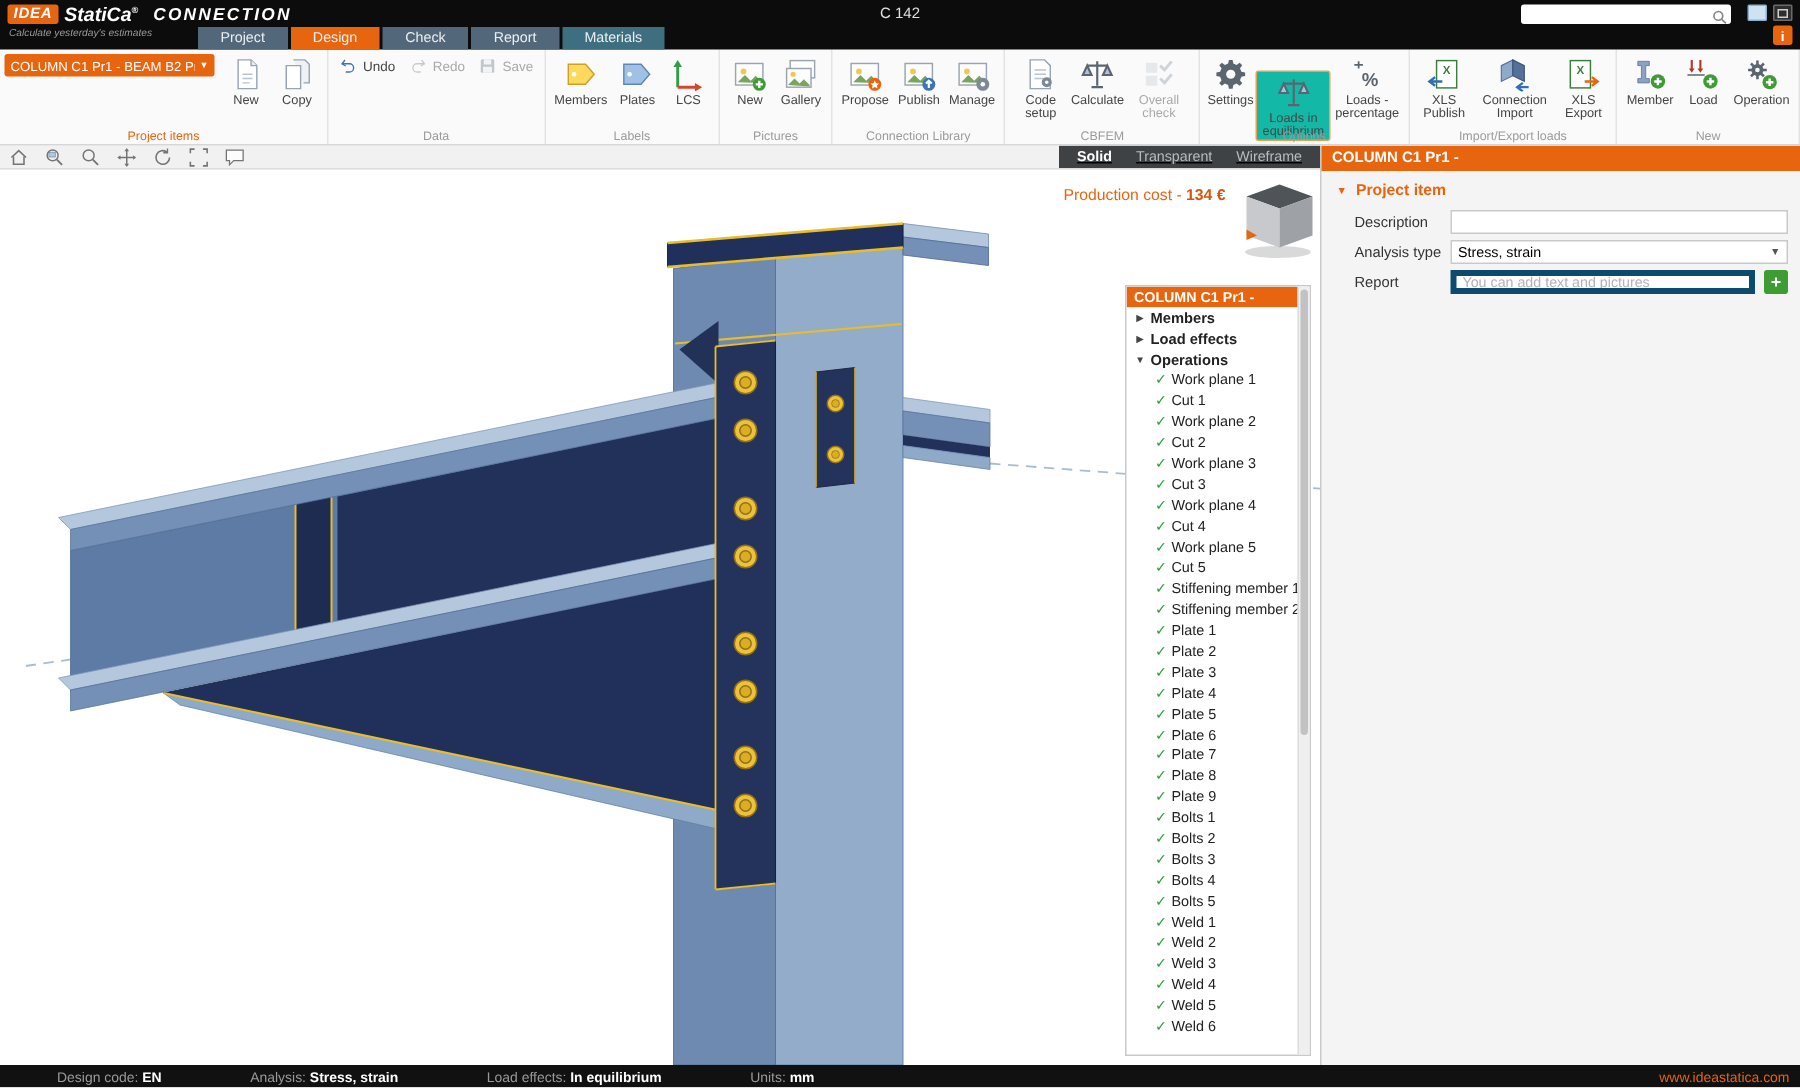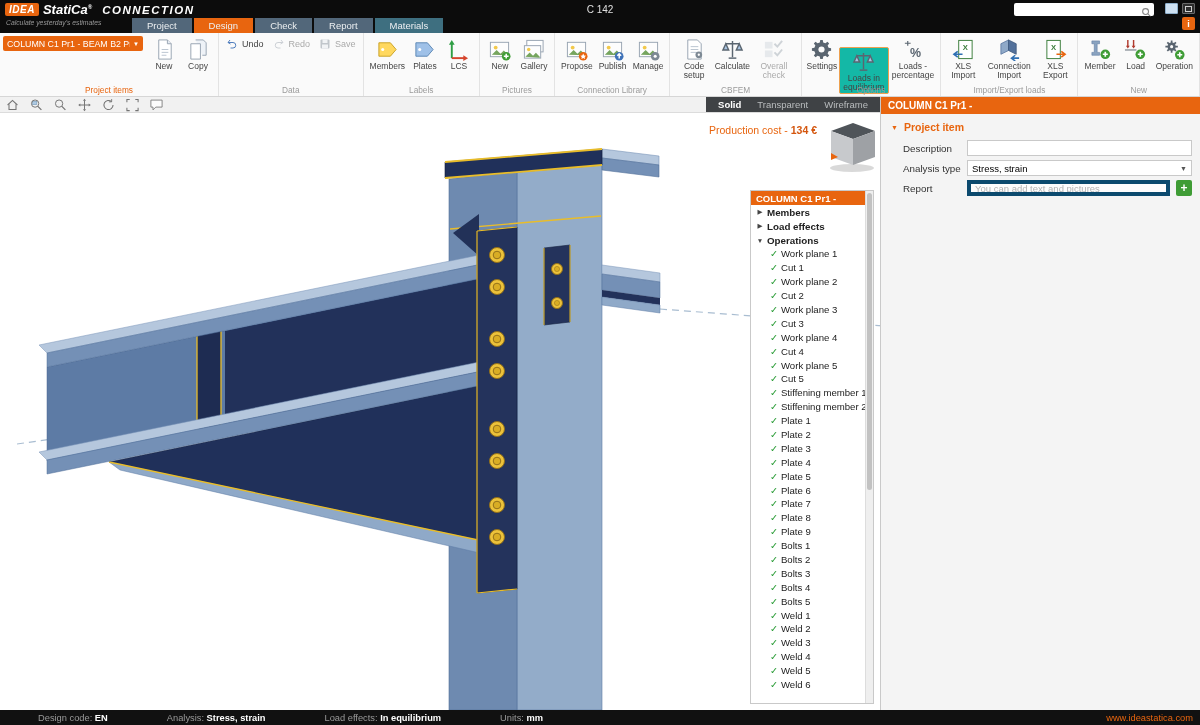--- a/index.html
+++ b/index.html
@@ -382,7 +382,7 @@
                 <path d="M11 17H2m4-3-4 3 4 3" stroke="#2F6FB3" stroke-width="1.7" fill="none"></path>
               </svg>
             </span>
-            <span class="blabel">XLS Import</span>
+            <span class="blabel">XLS Publish</span>
           </div>
           <div class="rbtn">
             <span class="icn">

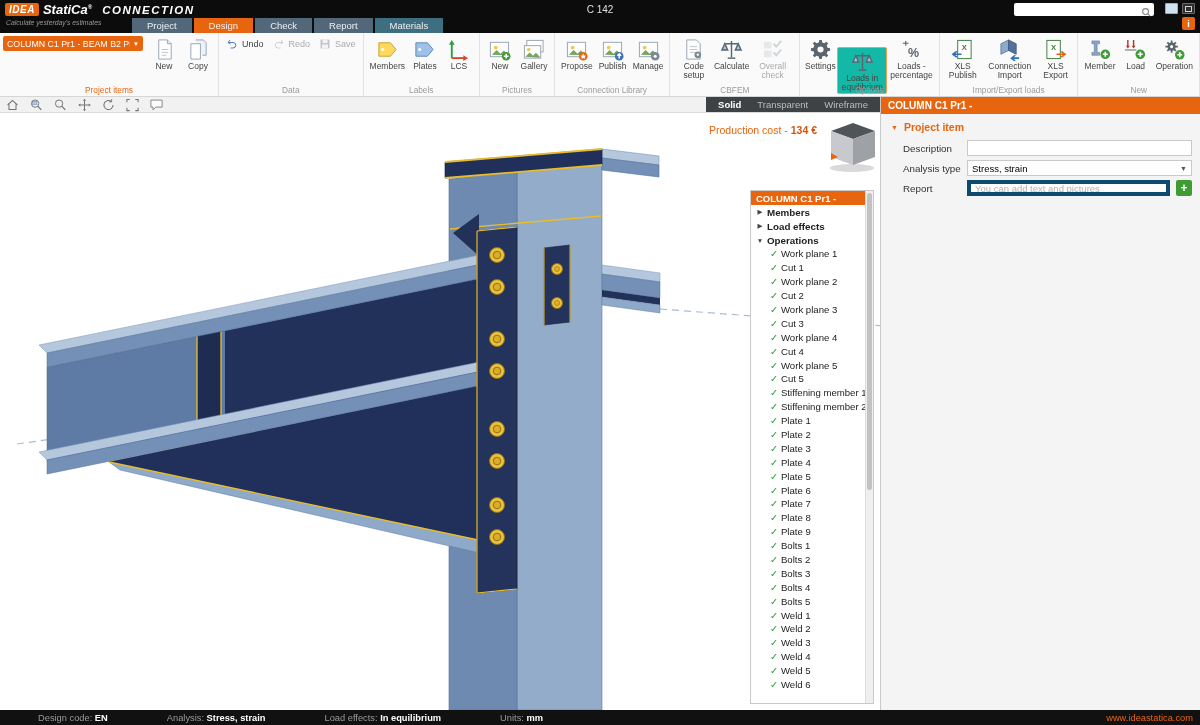--- a/index.html
+++ b/index.html
@@ -51,7 +51,7 @@
   .projsel .caret { font-size:6px; }
 
   
-  .vtoolbar { position:absolute; top:97px; left:0; width:880px; height:16px; background:#f1f1f1; border-bottom:1px solid #dcdcdc; display:flex; align-items:center; padding-left:5px; gap:9px; z-index:15; }
+  .vtoolbar { position:absolute; top:97px; left:0; width:880px; height:16px; background:#f1f1f1; border-bottom:1px solid #dcdcdc; display:flex; align-items:center; padding-left:5px; gap:9px; z-index:15;text-decoration:underline; }
   .vtool { width:15px; height:14px; cursor:pointer; opacity:.8; } .vtool svg { width:100%; height:100%; display:block; }
   .vmodebar { margin-left:auto; height:100%; background:#3f4245; display:flex; align-items:center; padding:0 12px; gap:16px; }
   .vmode { font-size:9.5px; color:#b9bcbe; cursor:pointer; }

